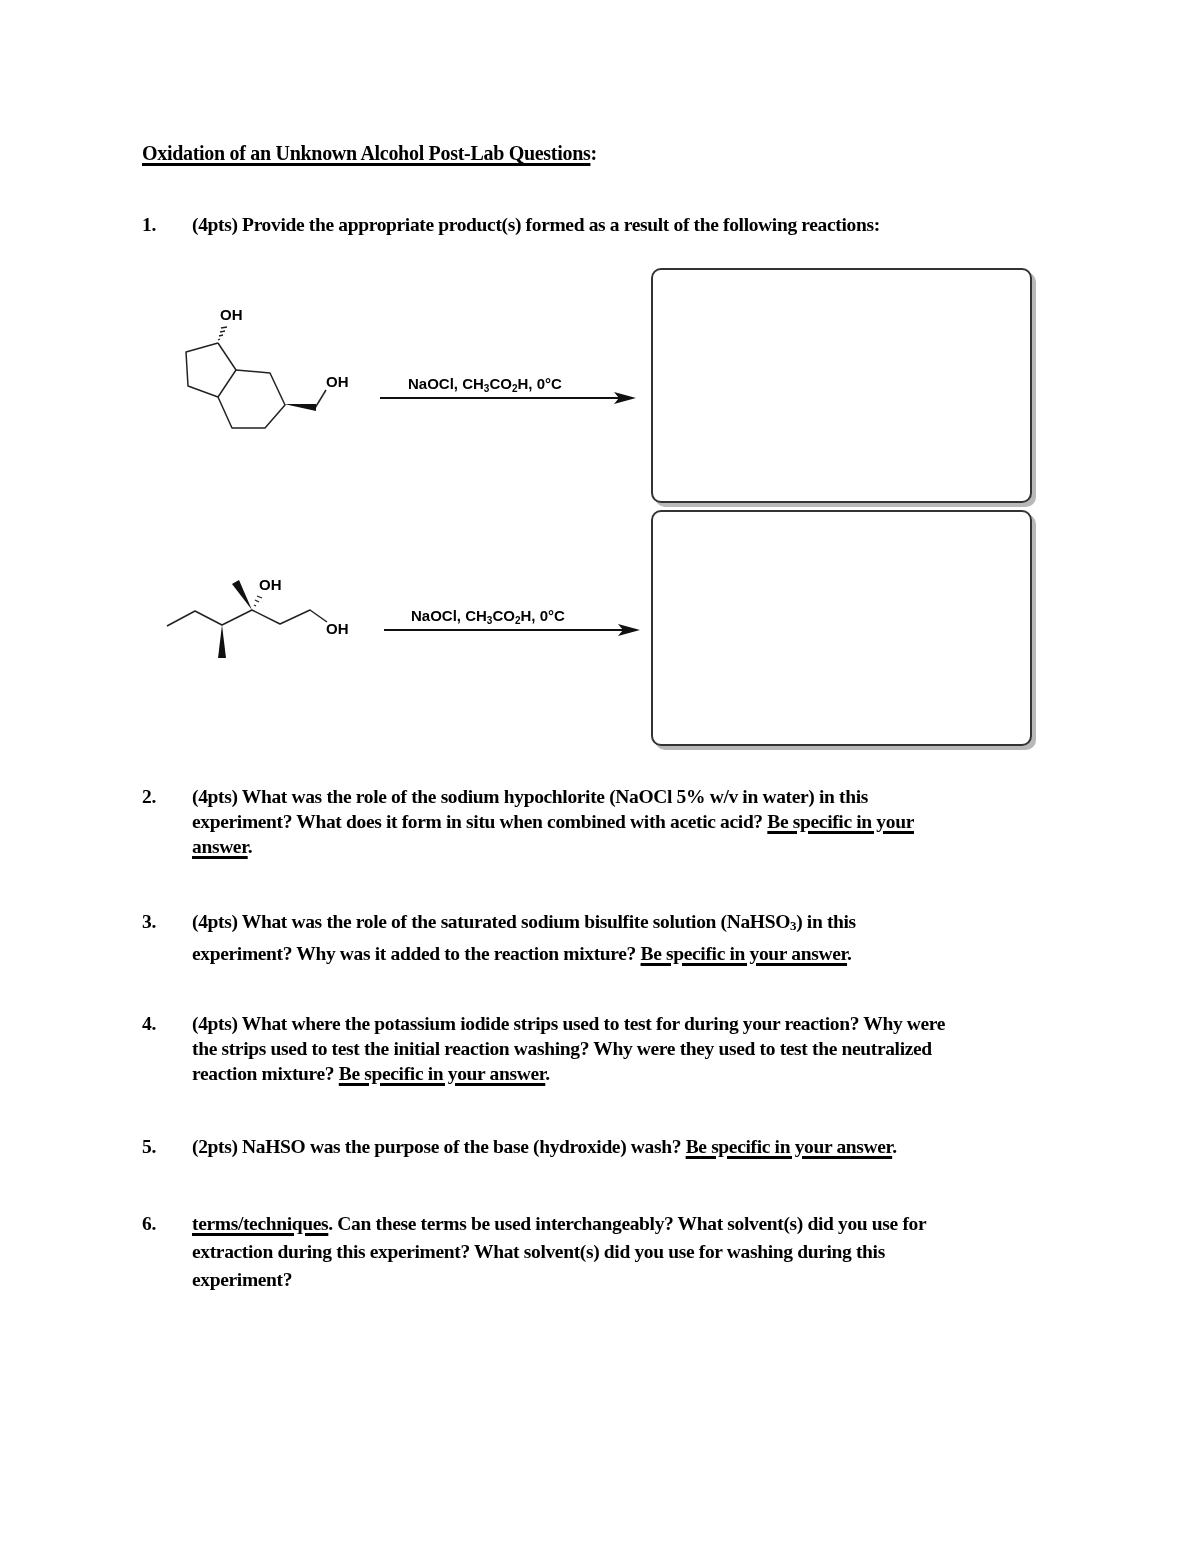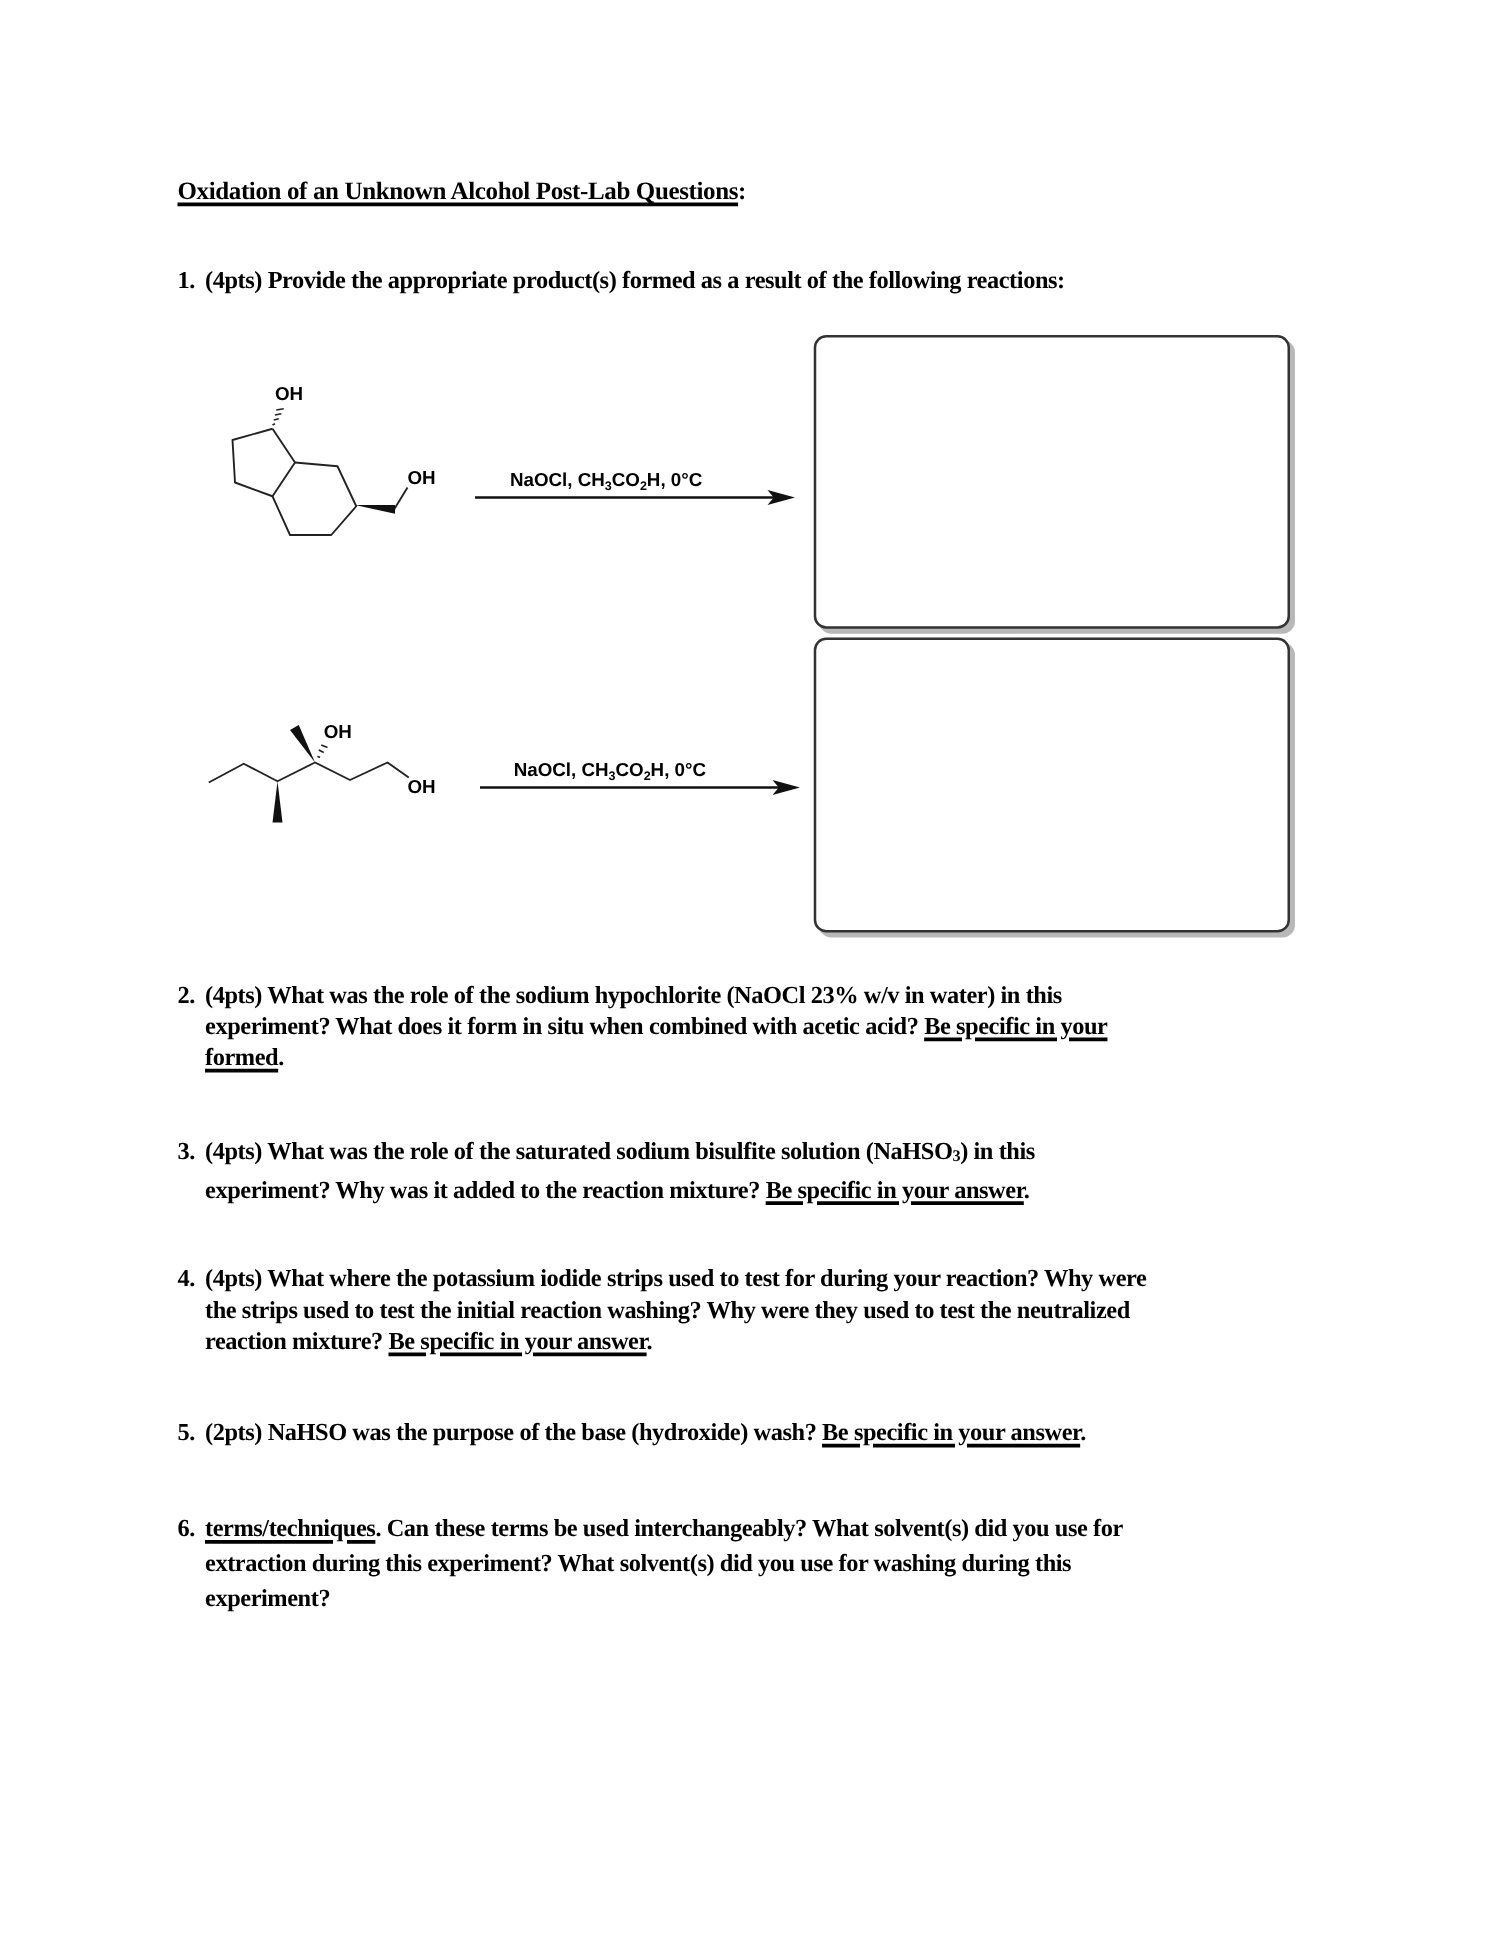--- a/index.html
+++ b/index.html
@@ -10,7 +10,7 @@
   .title .u { text-decoration: underline; text-decoration-thickness: 3px; text-underline-offset: 3px; }
   .q { position: absolute; left: 142px; width: 920px; font-size: 19.5px; font-weight: bold; letter-spacing: -0.35px; }
   .q .num { position: absolute; left: 0; top: 0; }
-  .q .body { margin-left: 22px; }
+  .q .body { margin-left: 50px; }
   .q .line { display: block; white-space: nowrap; }
   .u { text-decoration: underline; text-decoration-thickness: 2.5px; text-underline-offset: 3px; }
   .it { }

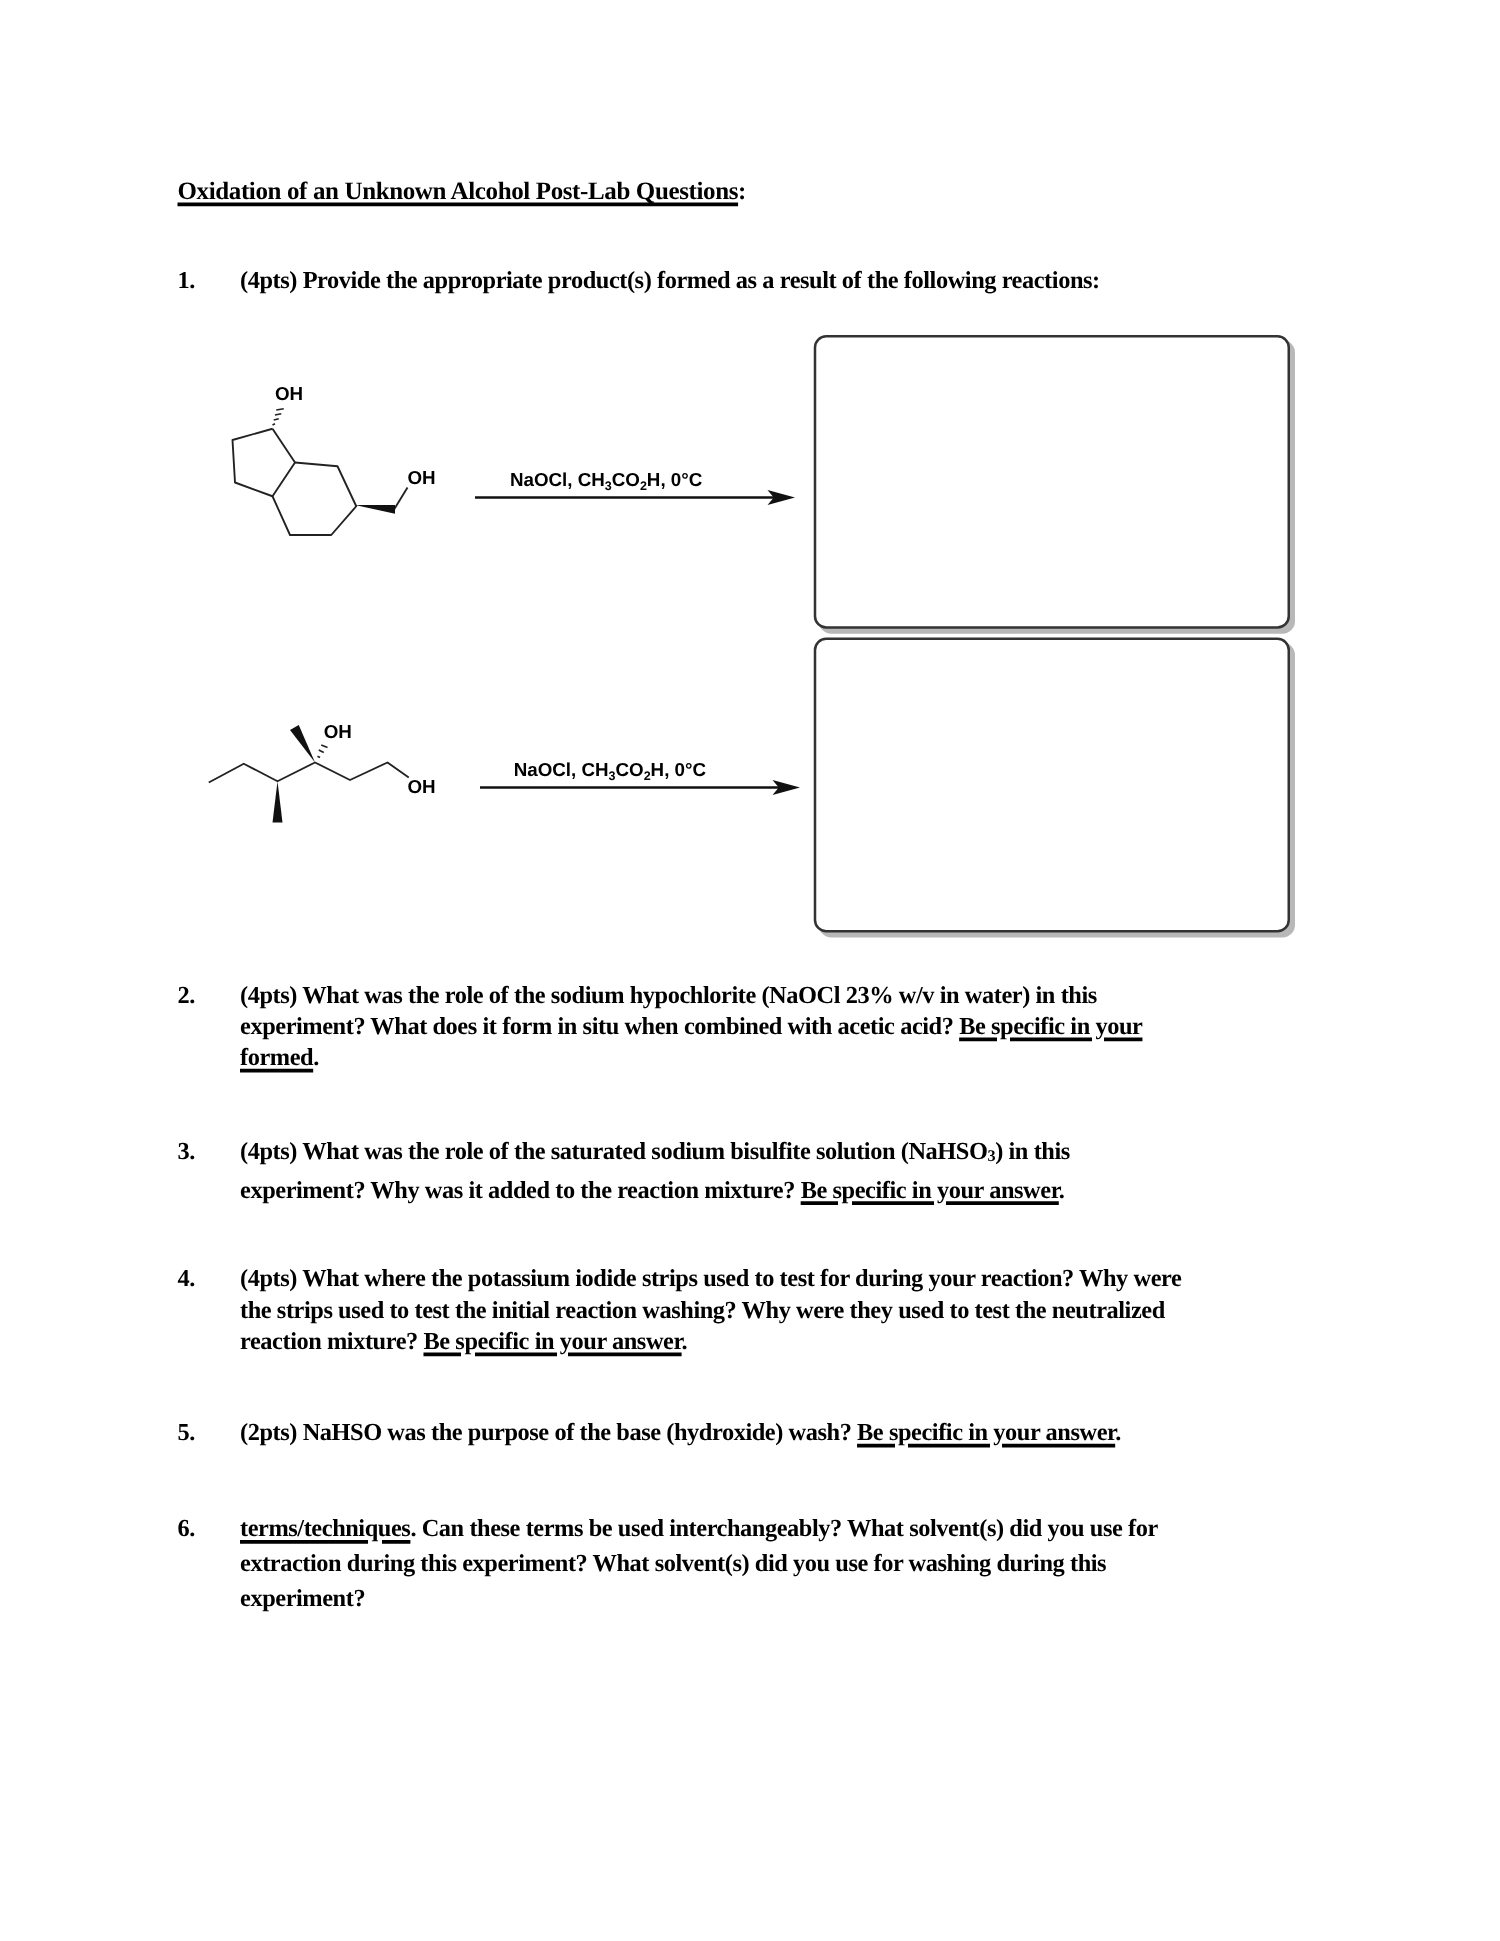--- a/index.html
+++ b/index.html
@@ -97,7 +97,7 @@
 <div class="q" id="q2">
   <span class="num">2.</span>
   <div class="body">
-    <span class="line"><span>(4pts)</span> <span>What was the role of the sodium hypochlorite (NaOCl 23% w/v in water) in this</span></span>
+    <span class="line"><span>(4pts)</span> <span>What was the role of the sodium hypochlorite (NaOCl 5% w/v in water) in this</span></span>
     <span class="line"><span>experiment?  What does it form </span><span class="it">in situ</span><span> when combined with acetic acid?  </span><span class="u">Be specific in your</span></span>
     <span class="line"><span class="u">formed</span><span>.</span></span>
   </div>

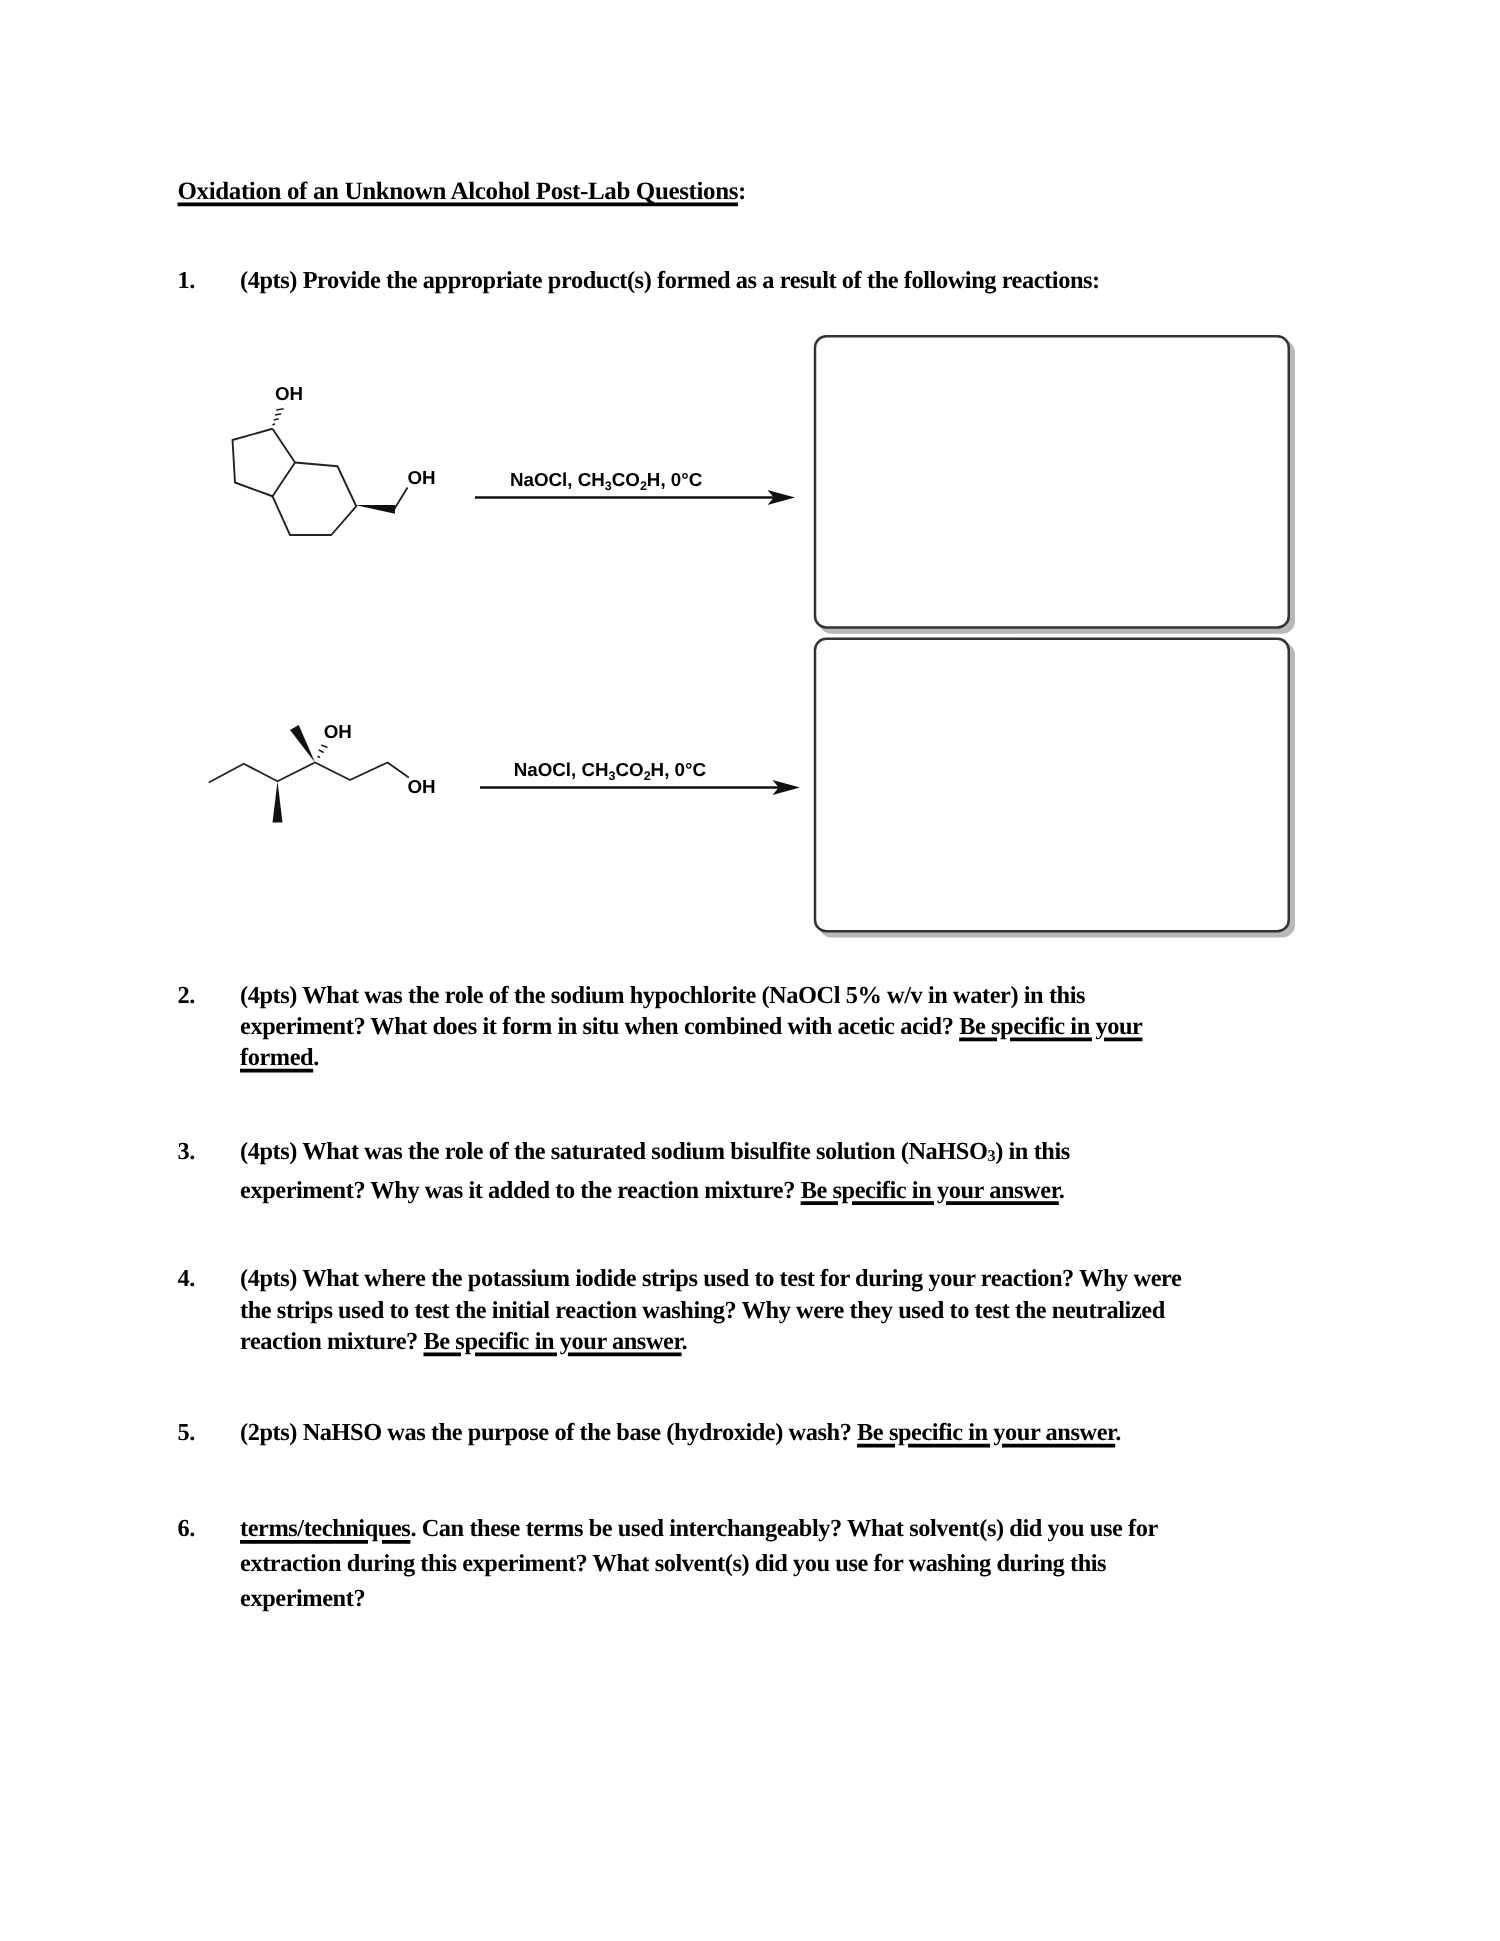--- a/index.html
+++ b/index.html
@@ -99,7 +99,7 @@
   <div class="body">
     <span class="line"><span>(4pts)</span> <span>What was the role of the sodium hypochlorite (NaOCl 5% w/v in water) in this</span></span>
     <span class="line"><span>experiment?  What does it form </span><span class="it">in situ</span><span> when combined with acetic acid?  </span><span class="u">Be specific in your</span></span>
-    <span class="line"><span class="u">formed</span><span>.</span></span>
+    <span class="line"><span class="u">answer</span><span>.</span></span>
   </div>
 </div>
 

